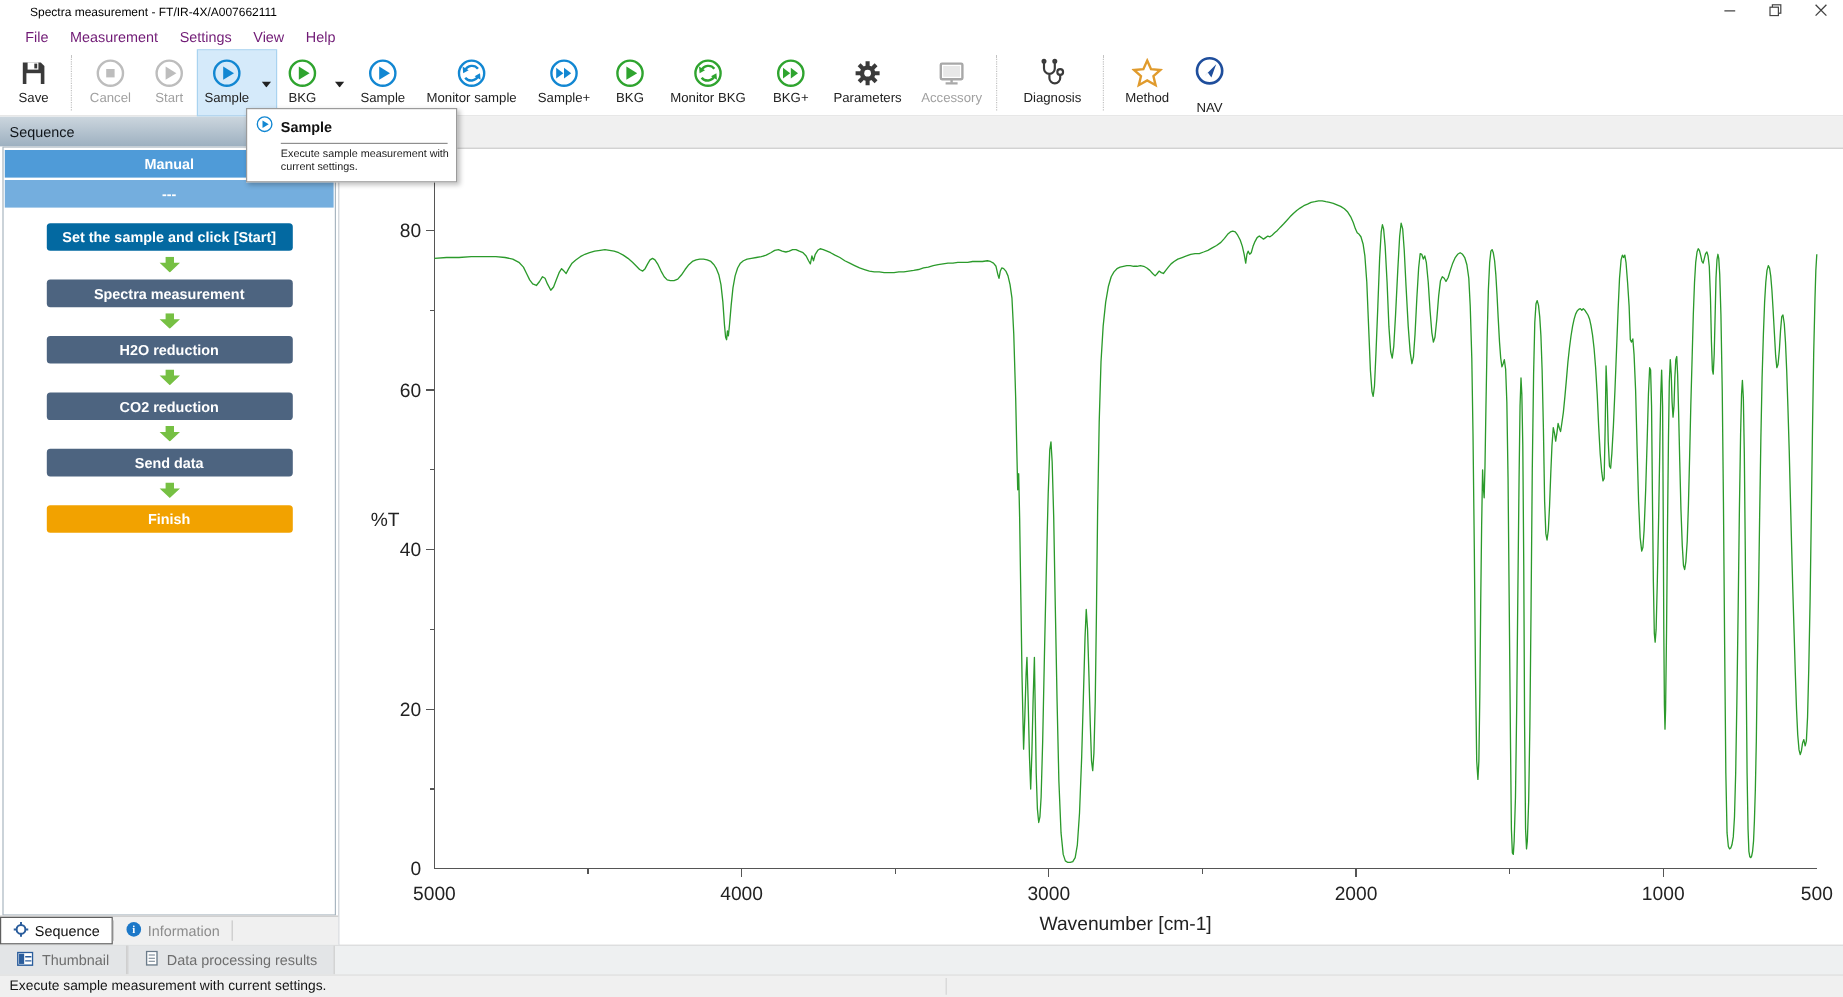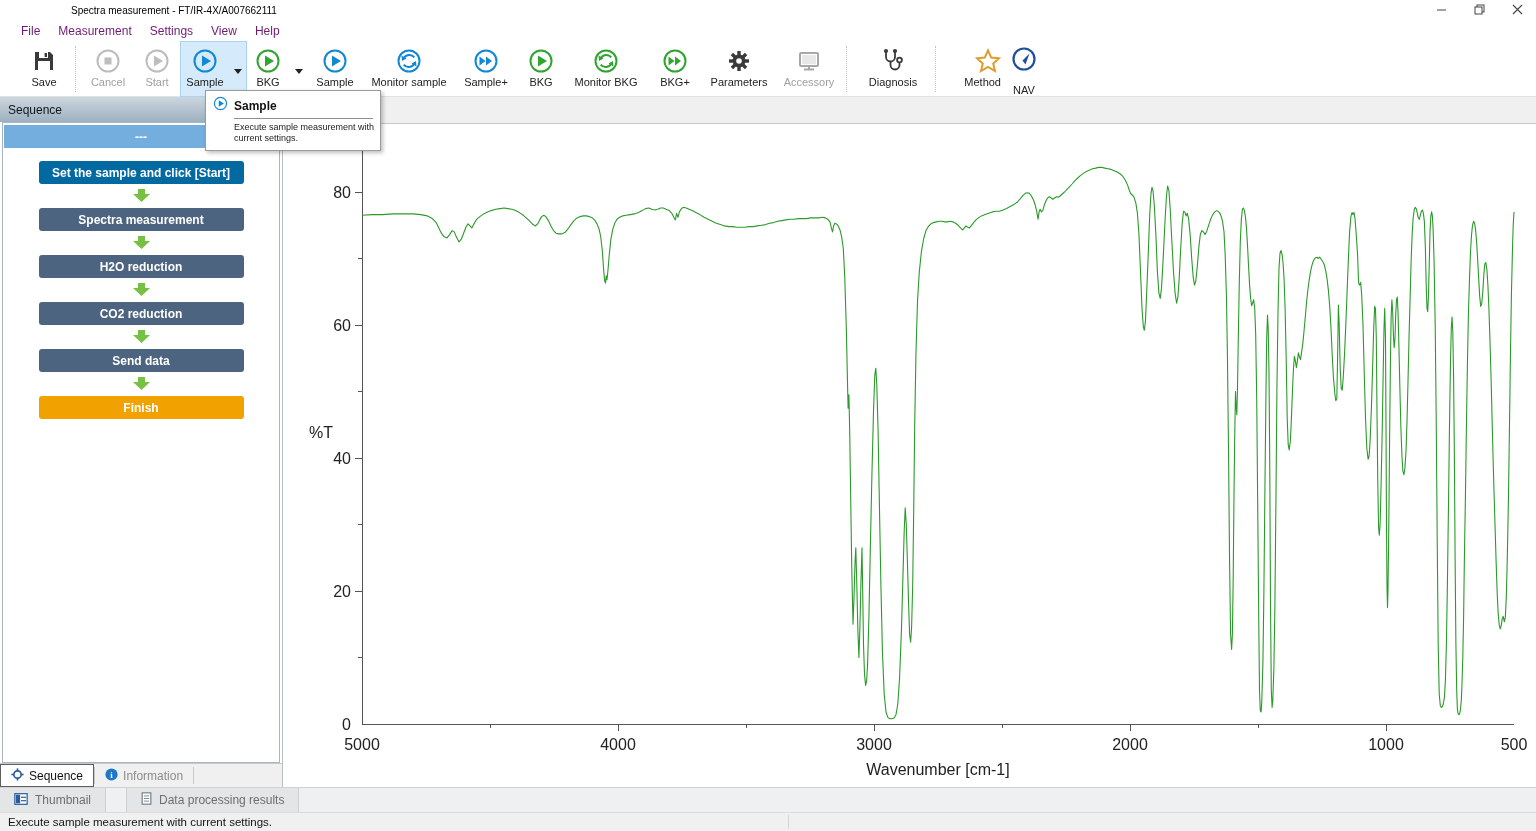--- a/index.html
+++ b/index.html
@@ -7,7 +7,7 @@
               font-family:"Liberation Sans", sans-serif; color:#1a1a1a; position:relative; }
 
   
-  .titlebar { height:20px; display:flex; align-items:center; background:#fff; position:relative;padding-left:46px; }
+  .titlebar { height:20px; display:flex; align-items:center; background:#fff; position:relative; }
   .titlebar .app-icon { width:13px; height:13px; margin:0 6px 0 6px; }
   .titlebar .title { font-size:10px; color:#000; }
   .win-controls { position:absolute; right:0; top:0; height:20px; display:flex; }

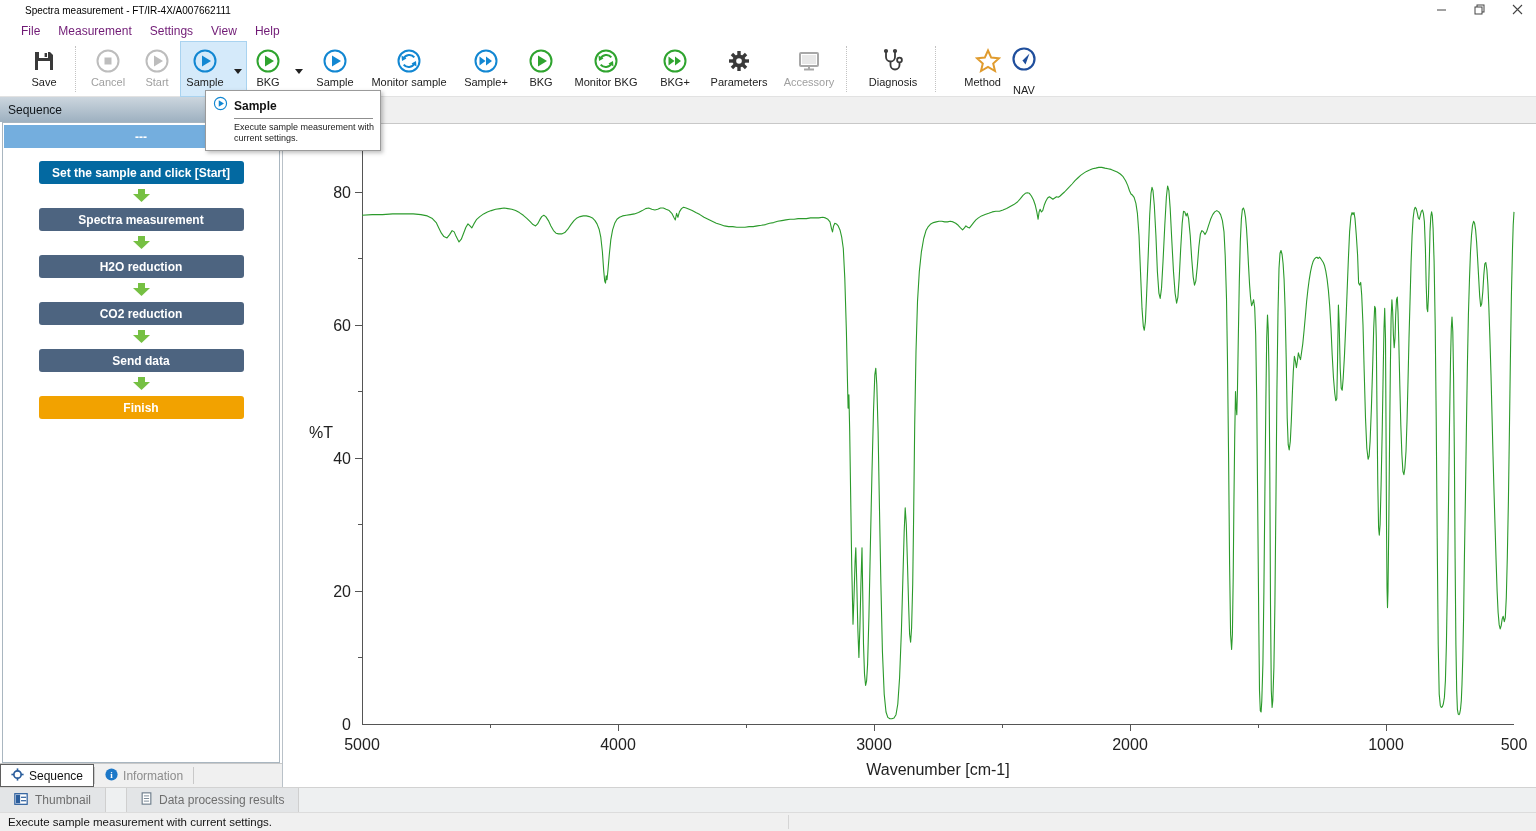--- a/index.html
+++ b/index.html
@@ -19,7 +19,7 @@
 
   
   .toolbar { height:55px; display:flex; align-items:stretch; background:#fff;
-             border-bottom:1px solid #e2e2e2; padding-left:16px; position:relative; }
+             border-bottom:1px solid #e2e2e2; padding-left:0; position:relative; }
   .tb-sep { width:5px; margin:4px 3px; border-left:1px dotted #c3c3c3; }
   .tb-group { display:flex; align-items:stretch; }
   .tb-group.hl { background:#d5eafa; outline:1px solid #a9d3f0; }

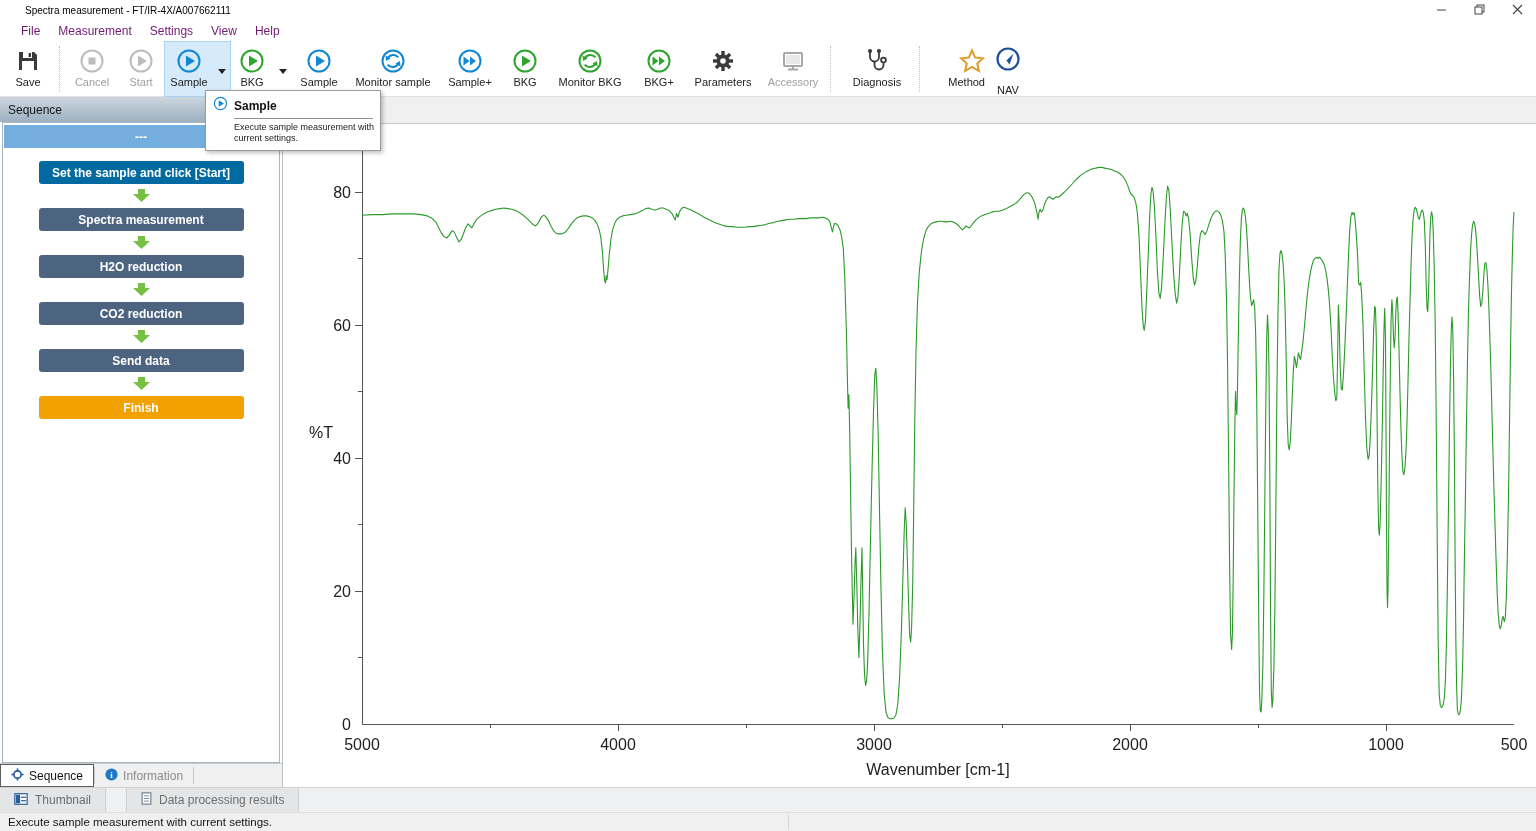--- a/index.html
+++ b/index.html
@@ -305,7 +305,7 @@
     </div>
     <div class="tb-sep"></div>
     <div class="tb-group">
-      <div class="tb-btn" style="width: 58px; align-items: flex-end;">
+      <div class="tb-btn" style="width: 58px;">
         <span class="ic">
           <svg width="26" height="26" viewBox="0 0 26 26">
             <polygon points="13,2.5 16.2,9.6 24,10.3 18.2,15.5 20,23 13,19 6,23 7.8,15.5 2,10.3 9.8,9.6" fill="none" stroke="#e09b2d" stroke-width="2"></polygon>

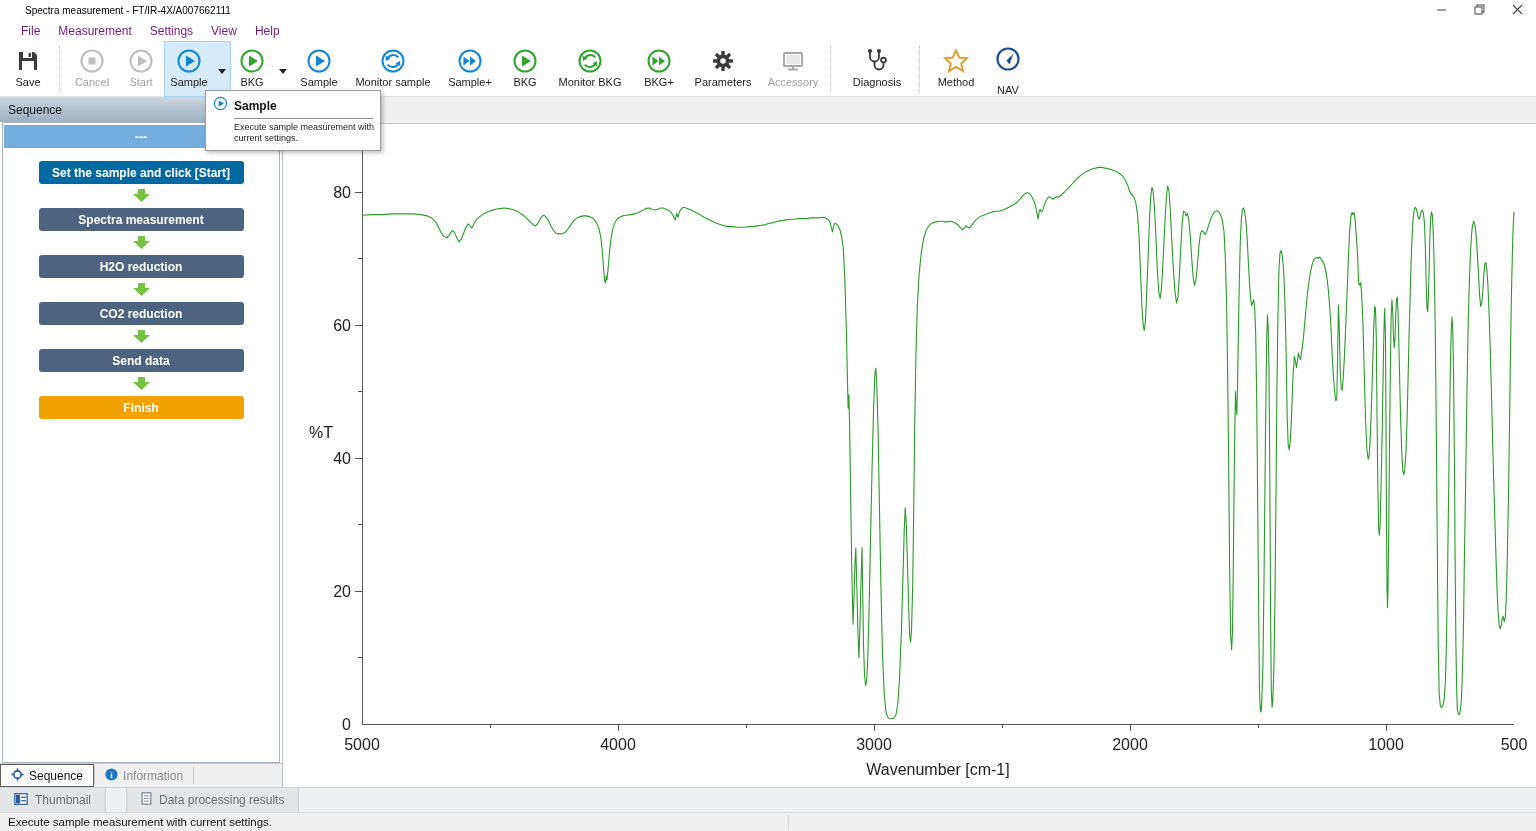--- a/index.html
+++ b/index.html
@@ -331,6 +331,7 @@
   <div class="left-panel">
     <div class="seq-header">Sequence</div>
     <div class="seq-body">
+      <div class="mode-bar" style="background: rgb(79, 155, 216);">Manual</div>
       <div class="mode-bar sub" style="background: rgb(116, 174, 222);">---</div>
       <div class="flow">
           <div class="step-box" style="background: #0369a1;">Set the sample and click [Start]</div>

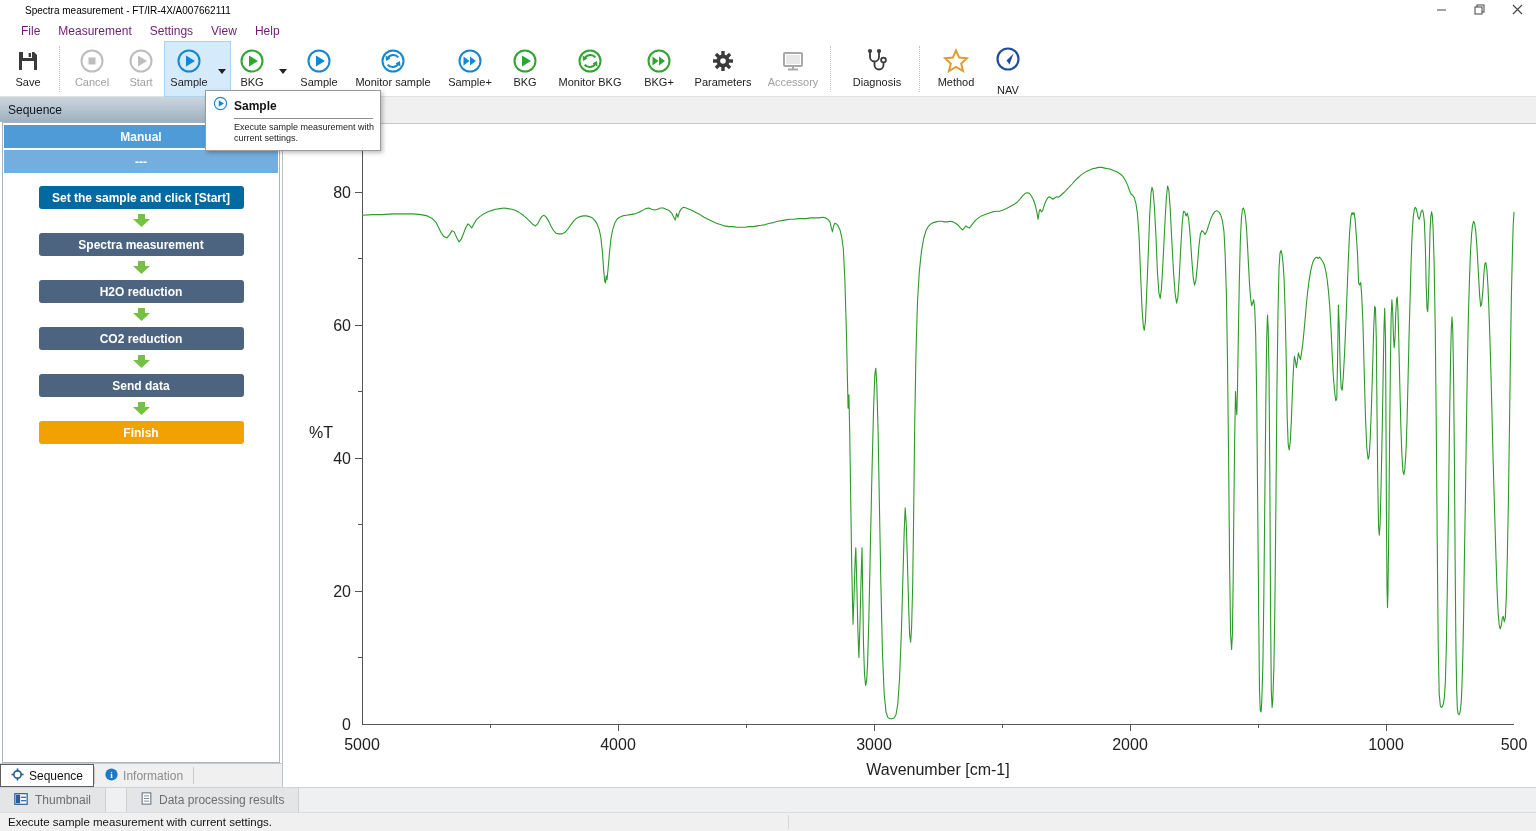--- a/index.html
+++ b/index.html
@@ -63,7 +63,7 @@
   .thumb-strip { height:25px; background:#eef0f1; border-top:1px solid #d2d2d2; display:flex; align-items:stretch;text-align:center; }
   .btab { display:flex; align-items:center; gap:7px; padding:0 14px; font-size:12px; color:#6e6e6e;
           background:#e3e5e7; border-right:1px solid #cfcfcf; }
-  .btab + .btab { margin-left:20px; border-left:1px solid #cfcfcf; }
+  .btab + .btab { margin-left:0; border-left:1px solid #cfcfcf; }
   .statusbar { height:19px; background:#f0f0f0; border-top:1px solid #dcdcdc; display:flex; align-items:center;
                font-size:11.5px; color:#141414; position:relative; }
   .statusbar .txt { padding-left:8px; }

